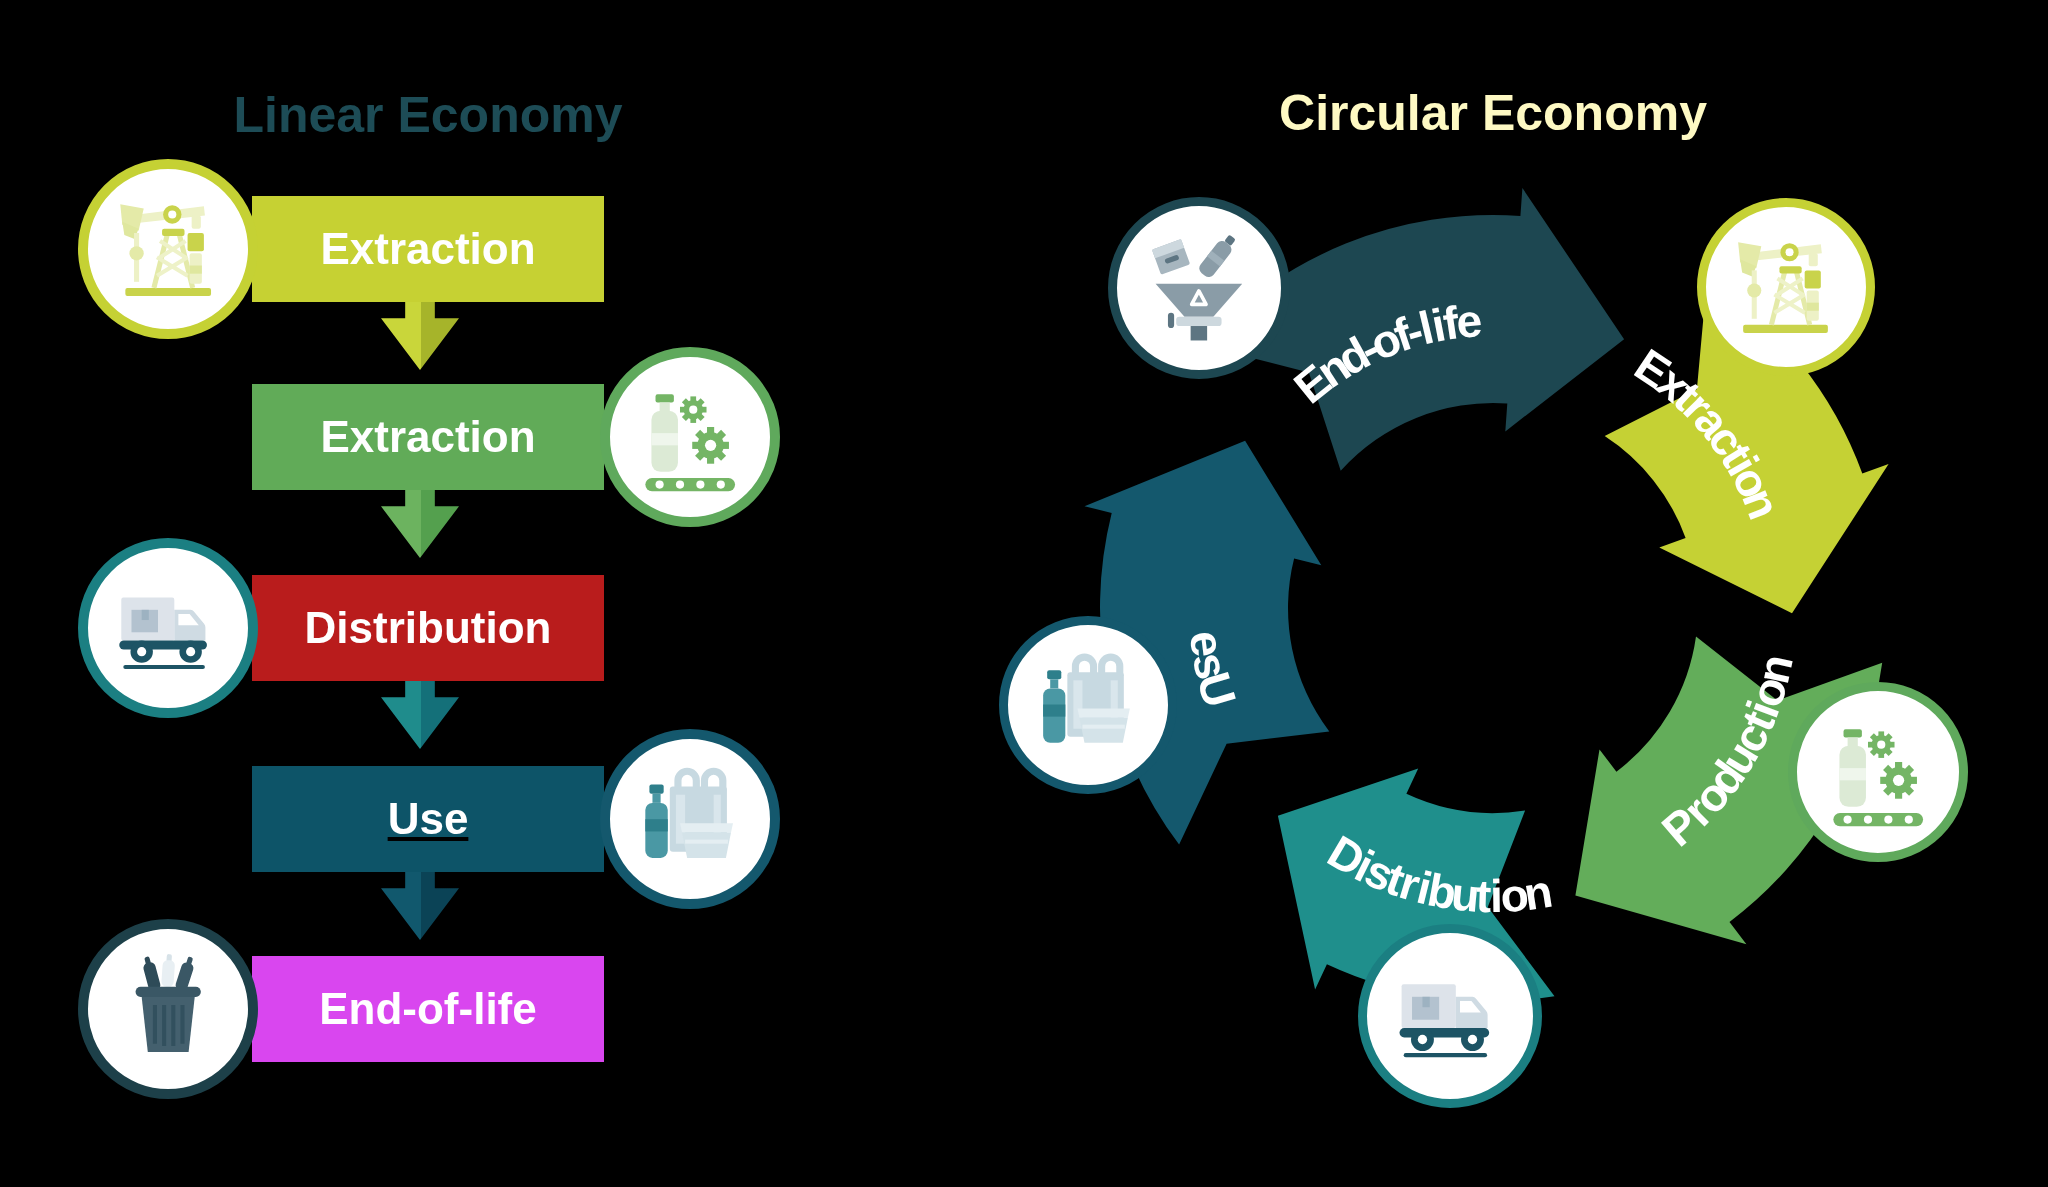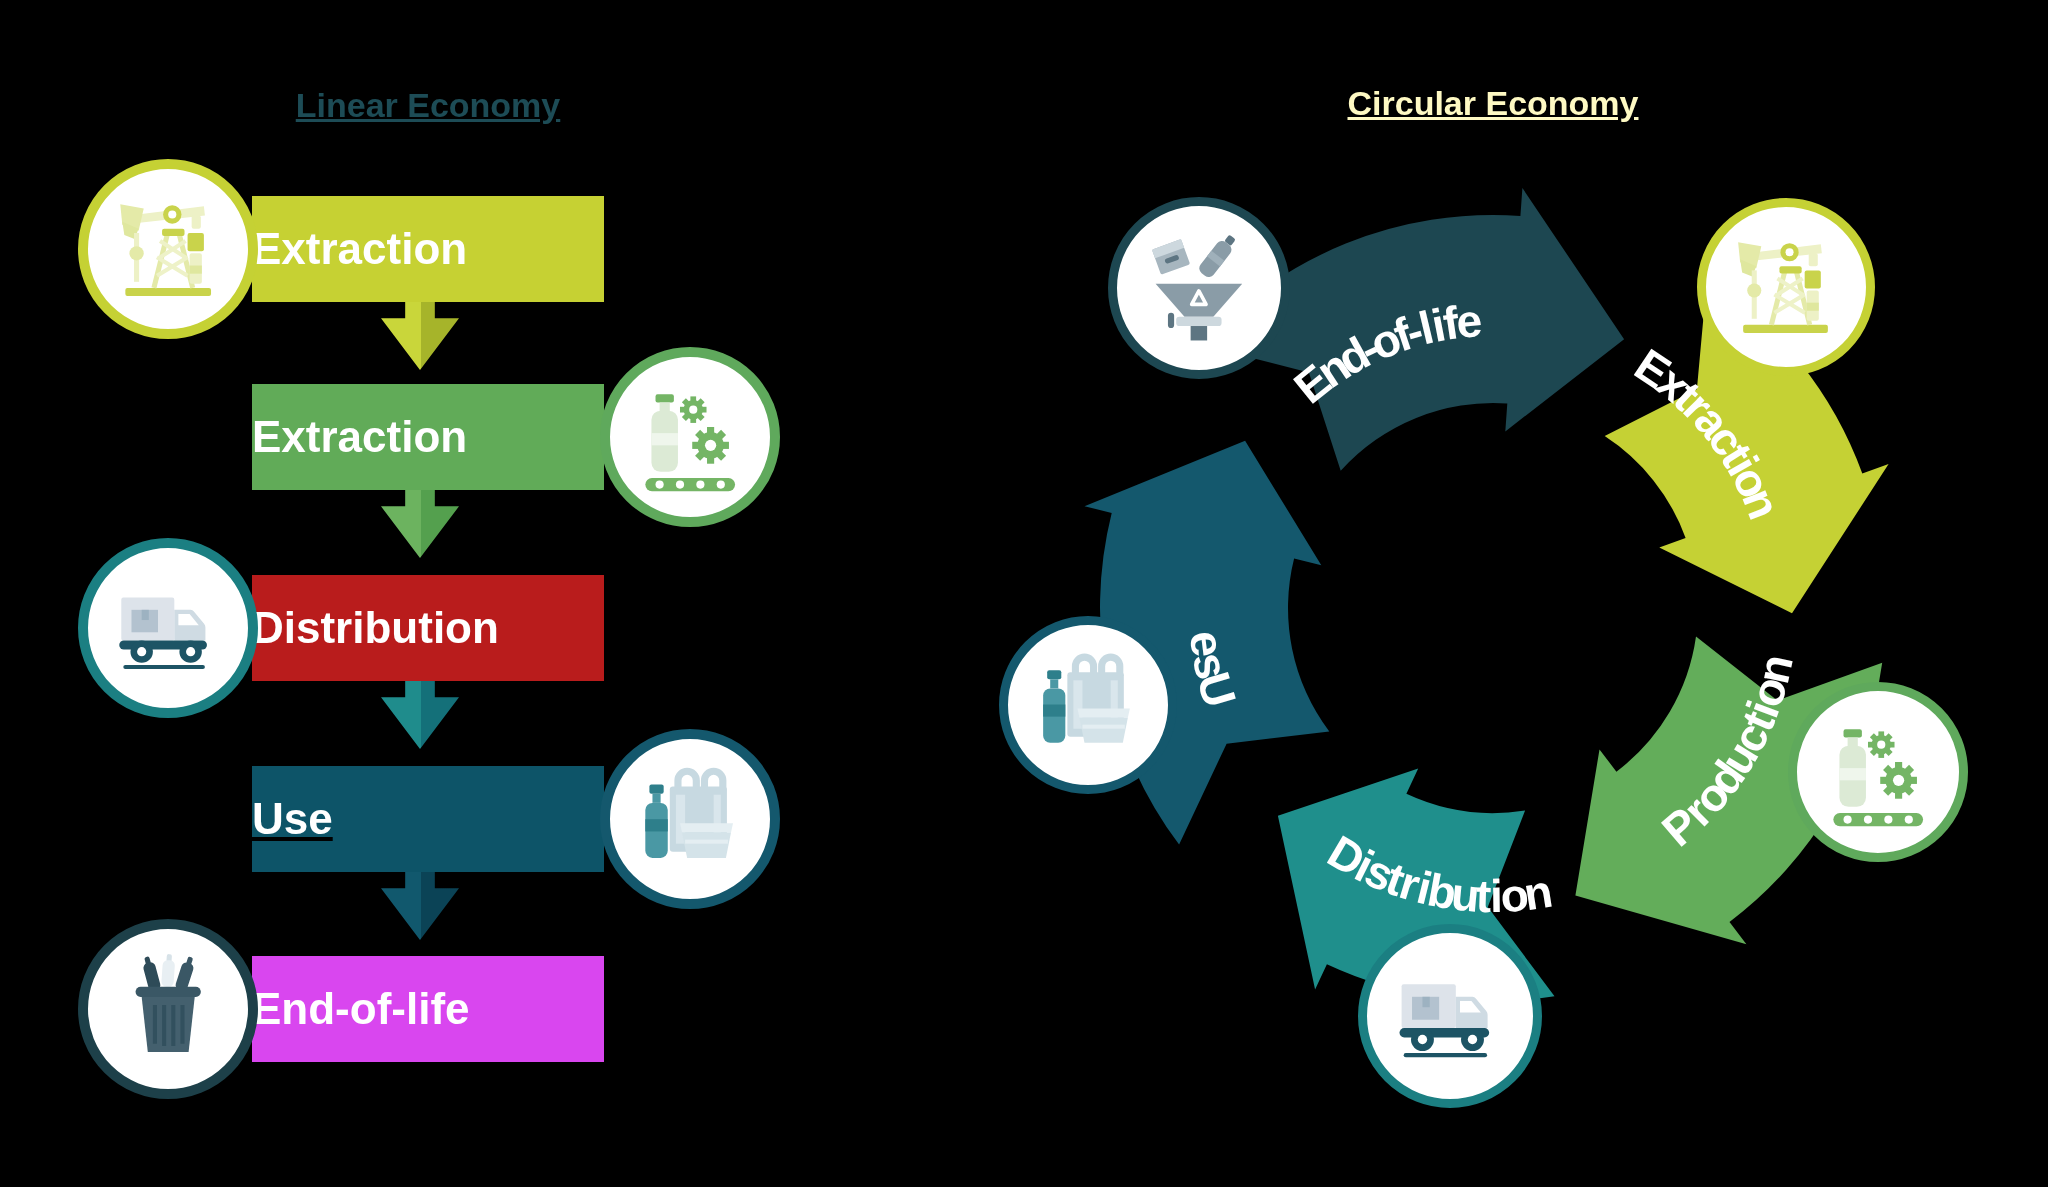--- a/index.html
+++ b/index.html
@@ -5,7 +5,7 @@
   html,body{margin:0;padding:0;background:#000;}
   .stage{position:relative;width:2048px;height:1187px;background:#000000;overflow:hidden;
          font-family:"Liberation Sans","DejaVu Sans",sans-serif;}
-  .title{position:absolute;transform:translateX(-50%);font-size:34px;font-weight:700;white-space:nowrap;text-decoration:underline;}
+  .title{position:absolute;transform:translateX(-50%);font-size:50px;font-weight:700;white-space:nowrap;}
   .banner{position:absolute;left:252px;width:352px;height:106px;display:flex;align-items:center;justify-content:flex-start;}
   .banner span{color:#ffffff;font-size:44px;font-weight:700;}
   .icon-badge{position:absolute;background:#ffffff;border-radius:50%;box-sizing:border-box;

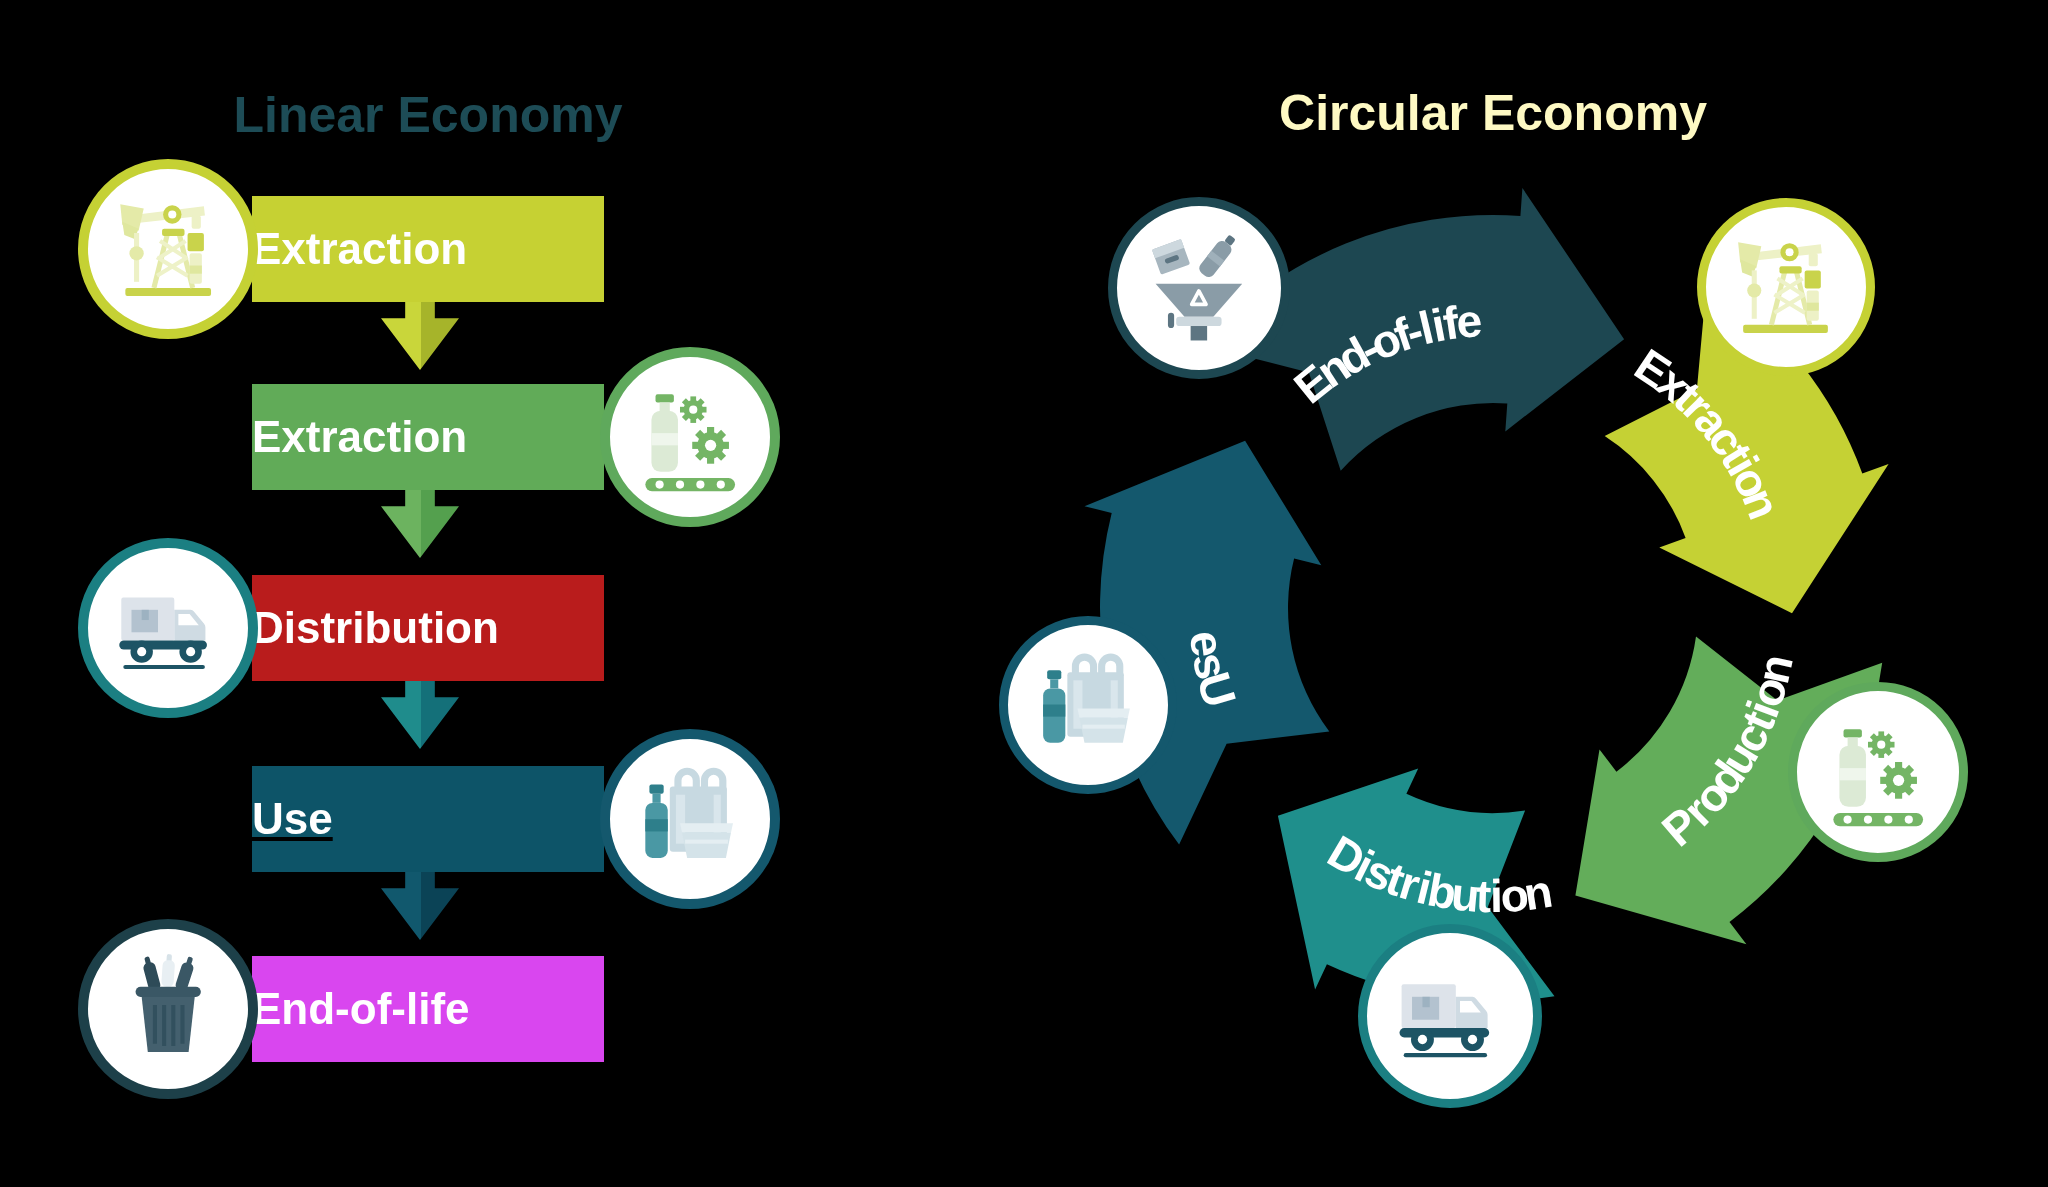--- a/index.html
+++ b/index.html
@@ -6,7 +6,7 @@
   .stage{position:relative;width:2048px;height:1187px;background:#000000;overflow:hidden;
          font-family:"Liberation Sans","DejaVu Sans",sans-serif;}
   .title{position:absolute;transform:translateX(-50%);font-size:50px;font-weight:700;white-space:nowrap;}
-  .banner{position:absolute;left:252px;width:352px;height:106px;display:flex;align-items:center;justify-content:flex-start;}
+  .banner{position:absolute;left:252px;width:352px;height:106px;display:flex;align-items:center;justify-content:center;}
   .banner span{color:#ffffff;font-size:44px;font-weight:700;}
   .icon-badge{position:absolute;background:#ffffff;border-radius:50%;box-sizing:border-box;
               display:flex;align-items:center;justify-content:center;}

